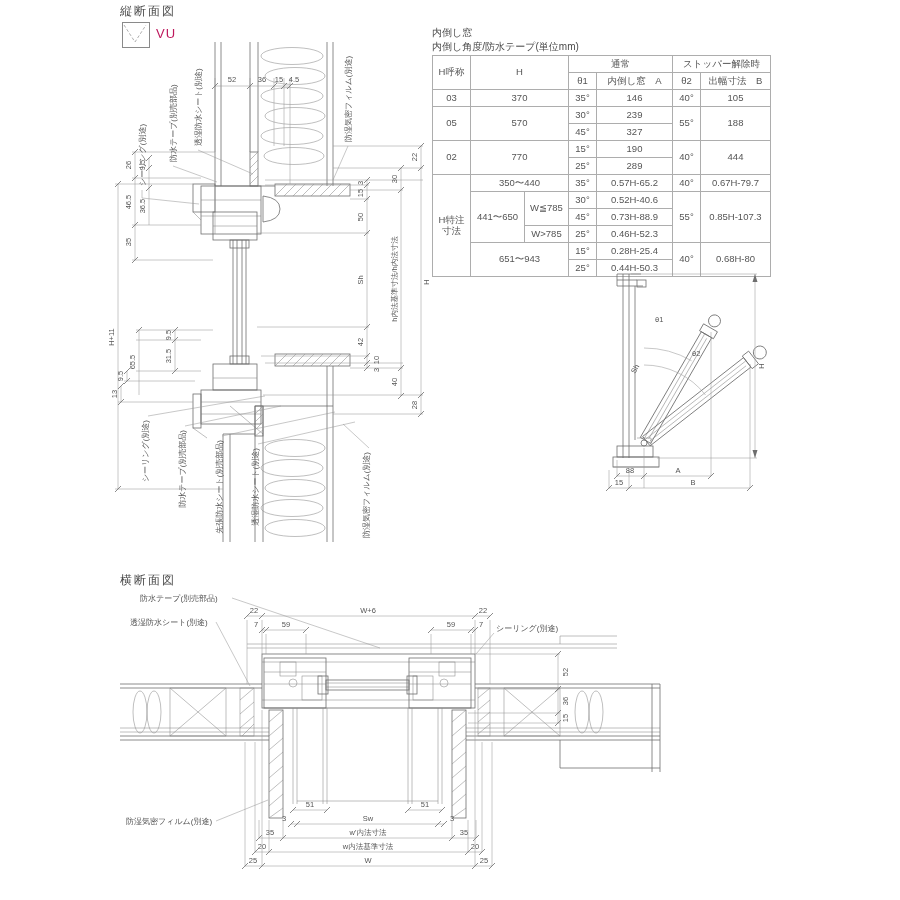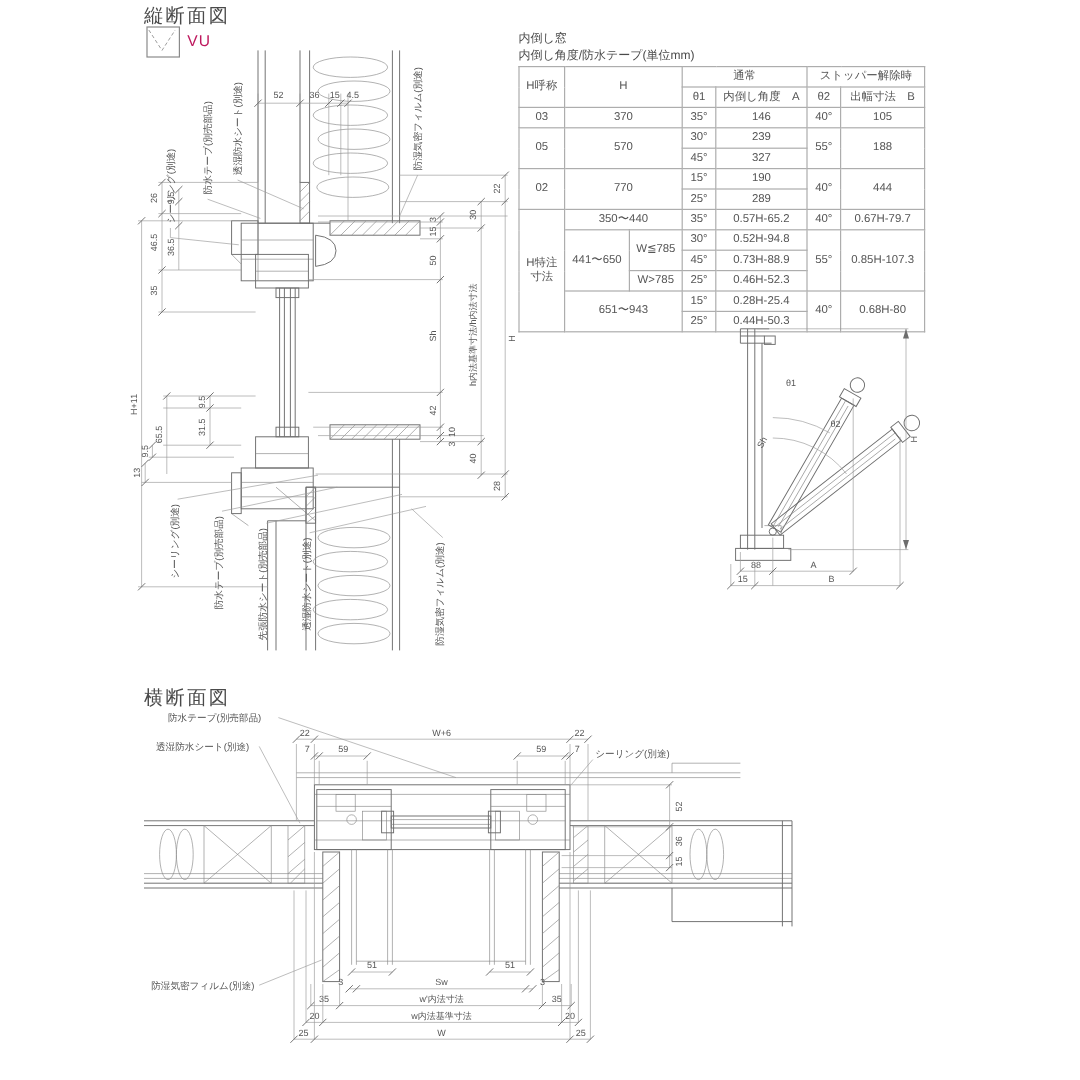--- a/index.html
+++ b/index.html
@@ -5,7 +5,7 @@
   html,body{margin:0;padding:0;background:#fff}
   body{width:900px;height:900px;position:relative;font-family:"Liberation Sans",sans-serif;color:#555;overflow:hidden}
   .abs{position:absolute}
-  .sec-title{font-size:16px;letter-spacing:2px;color:#4a4a4a}
+  .sec-title{font-size:12px;letter-spacing:2px;color:#4a4a4a}
   .vu-box{width:26px;height:24px;border:1.2px solid #8a8a8a;position:absolute;left:122px;top:22px}
   .vu-label{position:absolute;left:156px;top:26px;font-size:13px;color:#be185d;letter-spacing:1px}
   svg{position:absolute;overflow:visible}

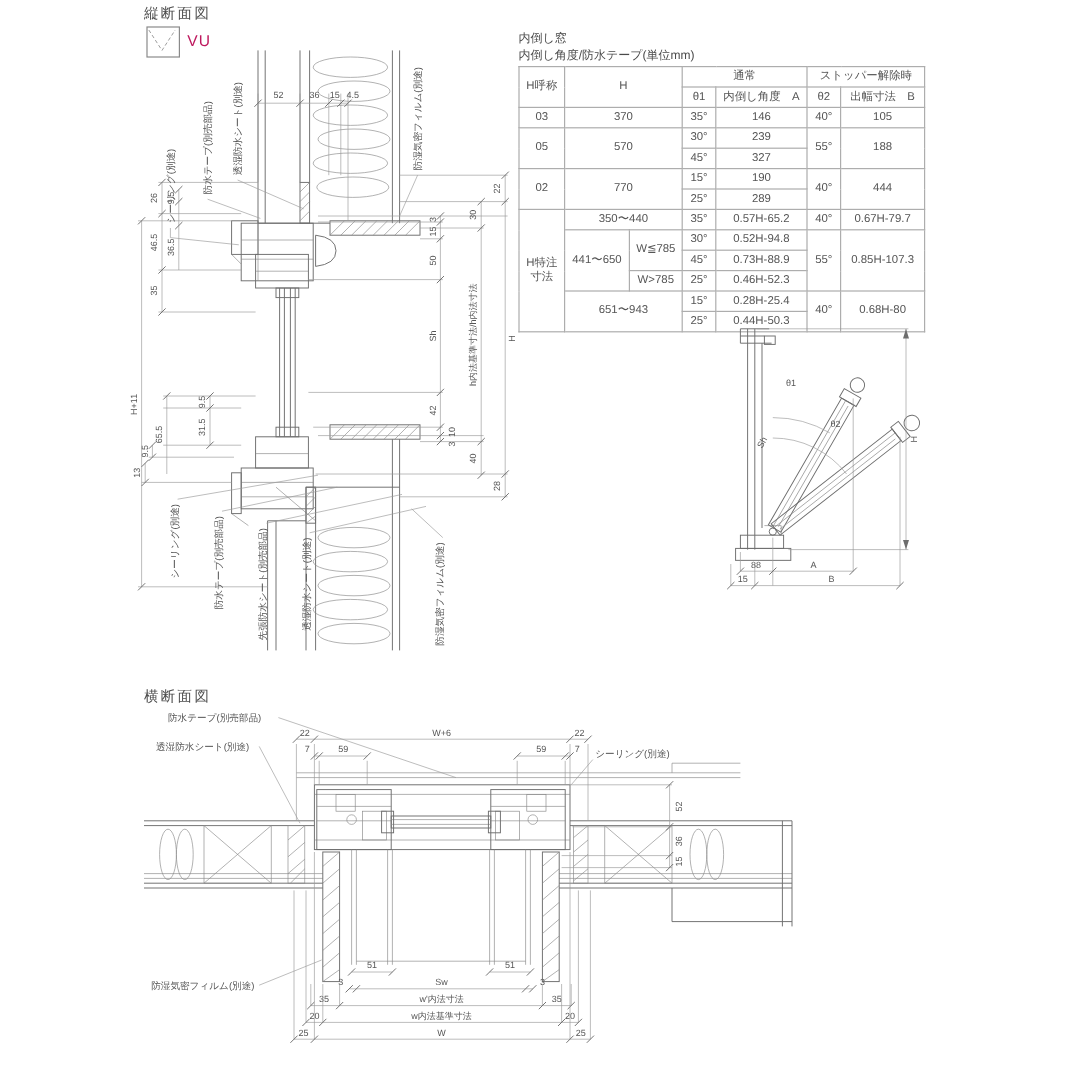--- a/index.html
+++ b/index.html
@@ -164,7 +164,7 @@
   </tr>
   <tr>
     <th>θ1</th>
-    <th>内倒し角度　A</th>
+    <th>内倒し窓　A</th>
     <th>θ2</th>
     <th>出幅寸法　B</th>
   </tr>

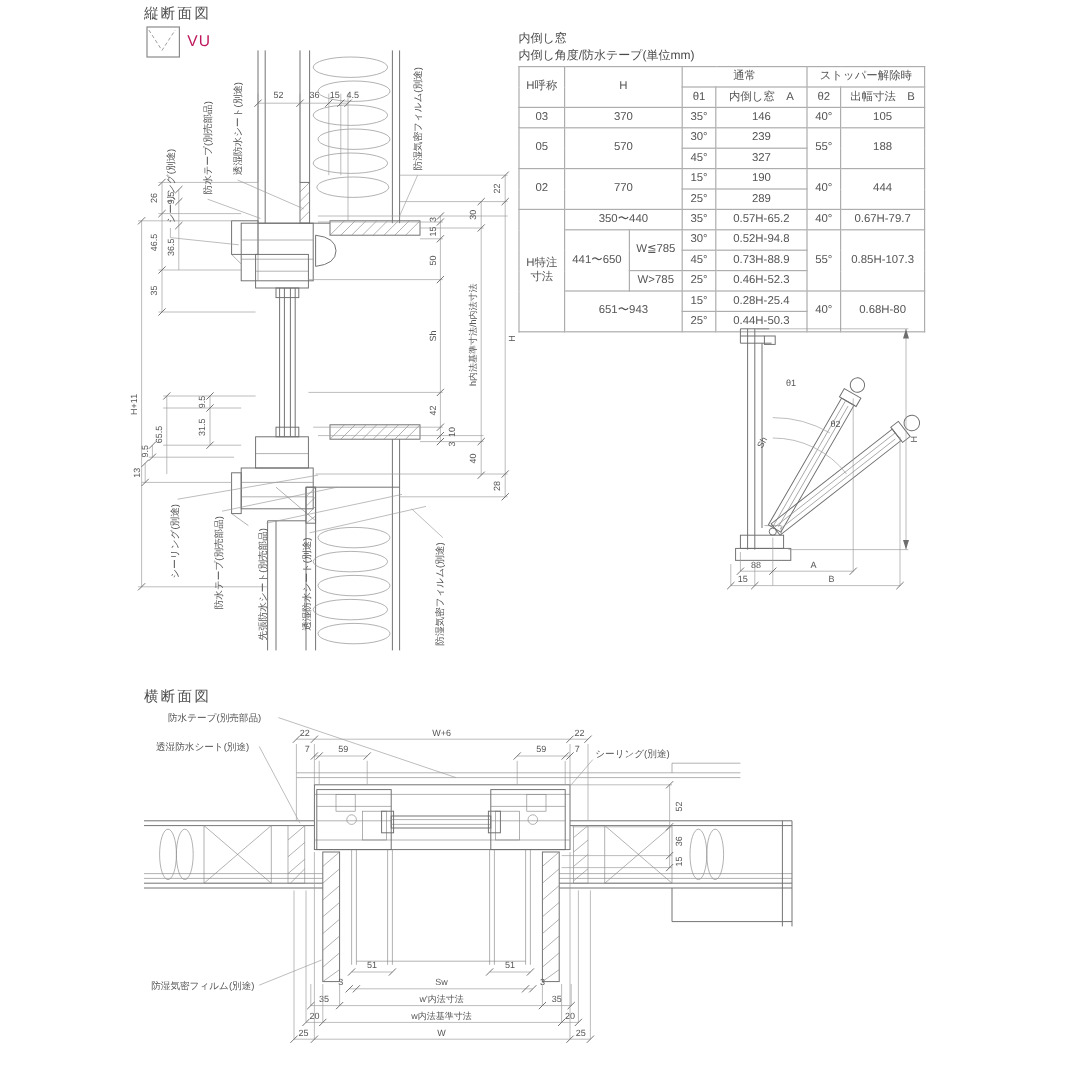--- a/index.html
+++ b/index.html
@@ -212,7 +212,7 @@
     <td rowspan="3">441〜650</td>
     <td rowspan="2">W≦785</td>
     <td>30°</td>
-    <td>0.52H-94.8</td>
+    <td>0.52H-40.6</td>
     <td rowspan="3">55°</td>
     <td rowspan="3">0.85H-107.3</td>
   </tr>

